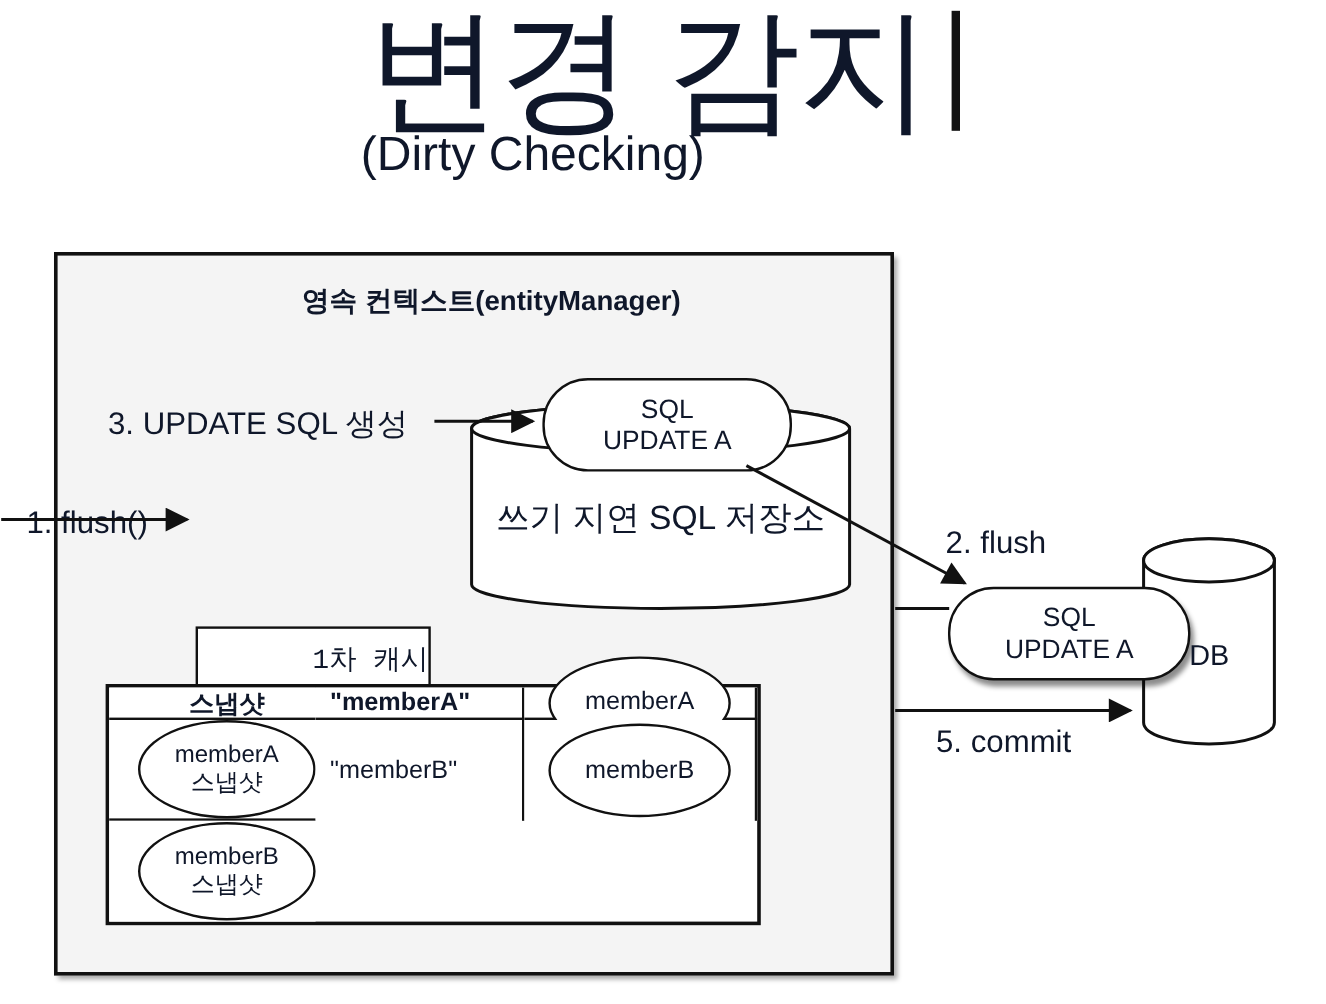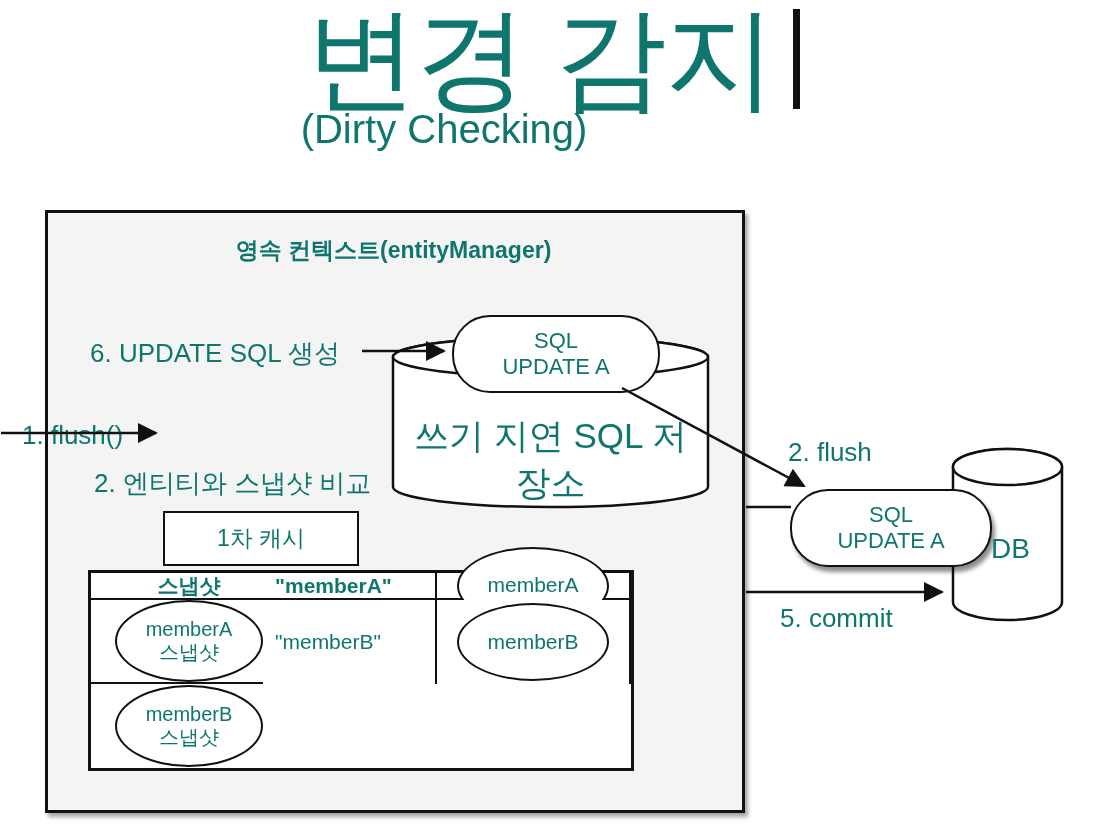--- a/index.html
+++ b/index.html
@@ -4,7 +4,7 @@
 <style>
   html,body{margin:0;padding:0;background:#fff;}
   .canvas{position:relative;width:1105px;height:837px;background:#ffffff;overflow:hidden;
-          font-family:"Liberation Sans","DejaVu Sans",sans-serif;color:#0f766e;}
+          font-family:"Liberation Sans","DejaVu Sans",sans-serif;color:#0f172a;}
   
   .title-row{position:absolute;left:0;top:0;width:1105px;height:118px;
              display:flex;align-items:center;justify-content:center;gap:18px;}

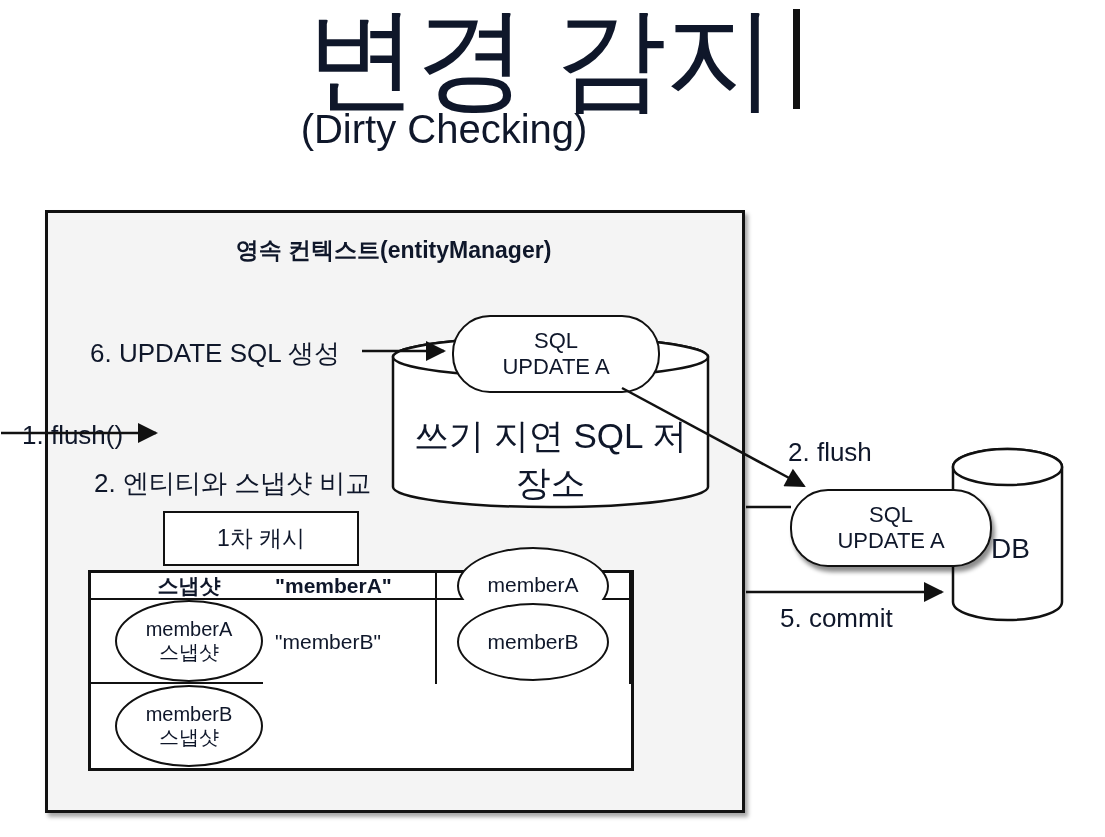--- a/index.html
+++ b/index.html
@@ -17,7 +17,7 @@
                background:#f4f4f4;border:3px solid #111;
                box-shadow:3px 4px 4px rgba(0,0,0,0.35);}
   .context-header{position:absolute;left:45px;top:235px;width:697px;text-align:center;
-                  font-size:23px;font-weight:bold;}
+                  font-size:23px;font-weight:bold;padding-left:16px;}
   
   .lbl{position:absolute;font-size:26px;white-space:nowrap;}
   

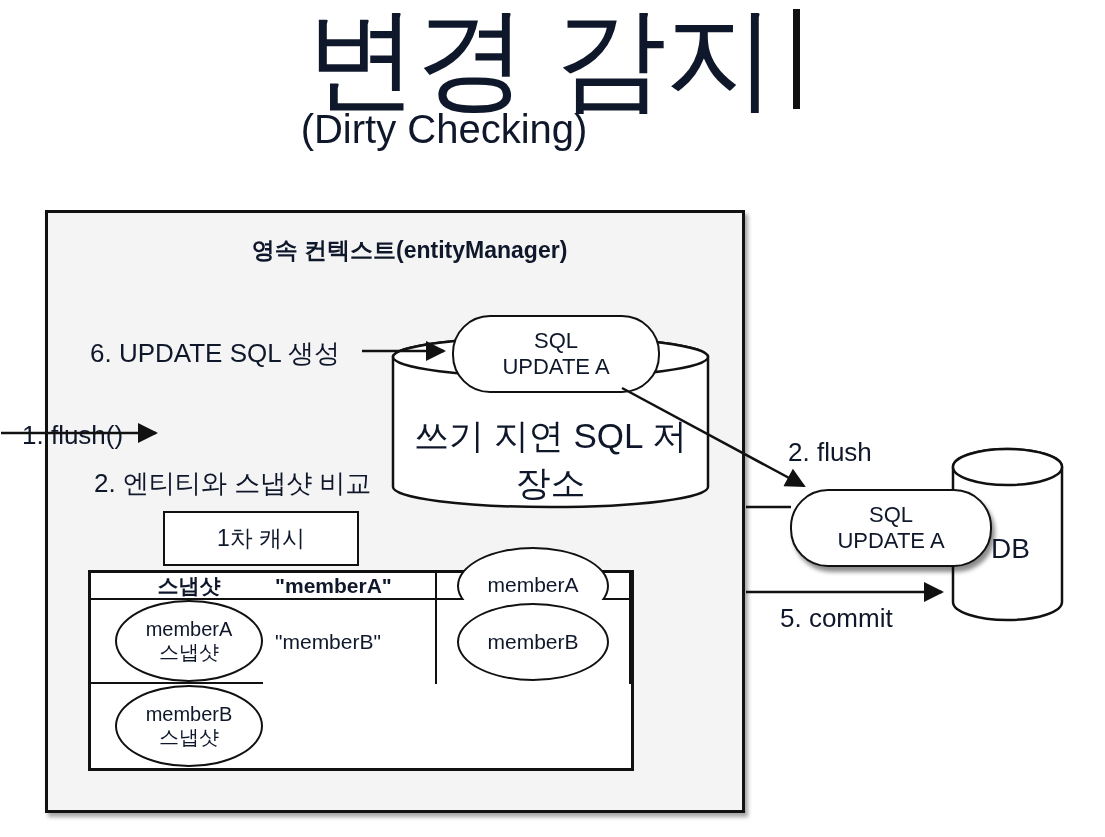--- a/index.html
+++ b/index.html
@@ -93,7 +93,7 @@
 
   <div class="lbl" style="left:22px;top:392px;margin-top:28px;">1. flush()</div>
   <div class="lbl" style="left:94px;top:466px;">2. 엔티티와 스냅샷 비교</div>
-  <div class="lbl" style="left:90px;top:336px;">6. UPDATE SQL 생성</div>
+  <div class="lbl" style="left:90px;top:336px;">3. UPDATE SQL 생성</div>
   <div class="lbl" style="left:788px;top:437px;">2. flush</div>
   <div class="lbl" style="left:780px;top:603px;text-align:center;">5. commit</div>
 

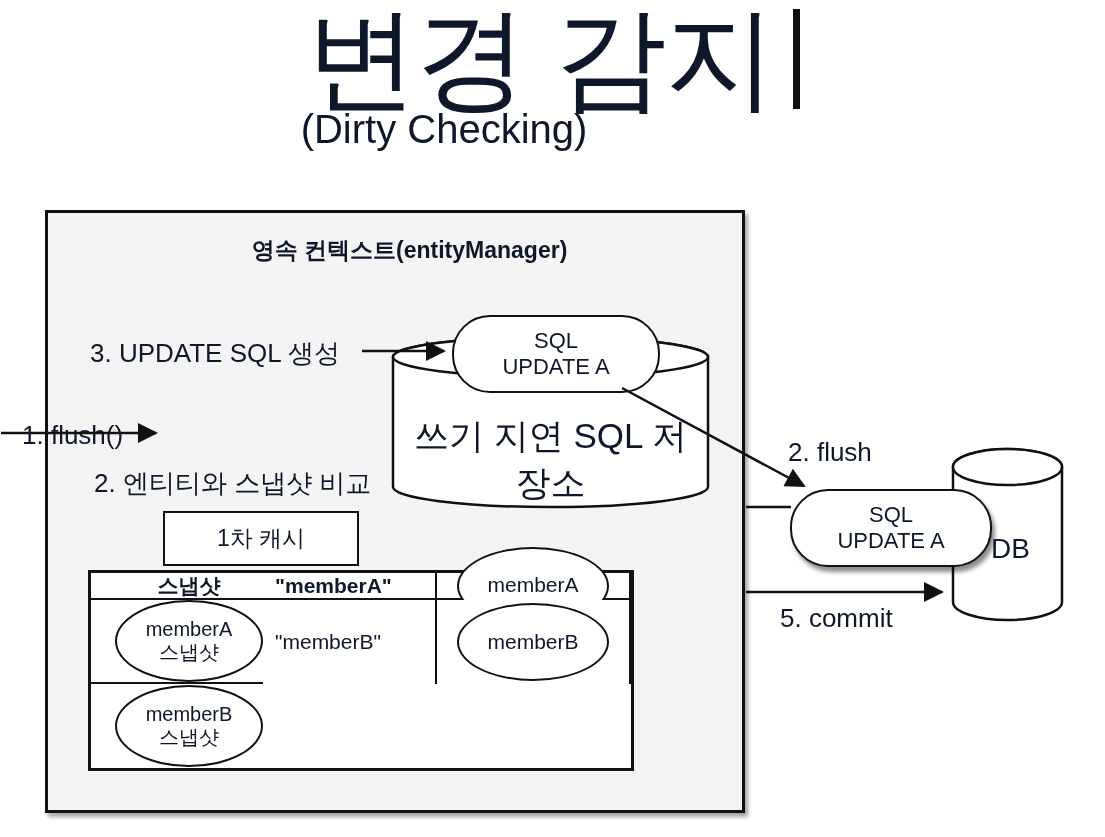--- a/index.html
+++ b/index.html
@@ -26,7 +26,7 @@
         font-size:22px;line-height:1.2;text-align:center;}
   .pill.shadow{box-shadow:3px 5px 4px rgba(0,0,0,0.45);}
   
-  .store-label{position:absolute;left:398px;top:413px;width:305px;text-align:center;font-size:35px;}
+  .store-label{position:absolute;left:398px;top:413px;width:305px;text-align:center;font-size:28px;}
   .db-label{position:absolute;left:991px;top:533px;font-size:28px;}
   
   .shapes,.arrows{position:absolute;left:0;top:0;pointer-events:none;}

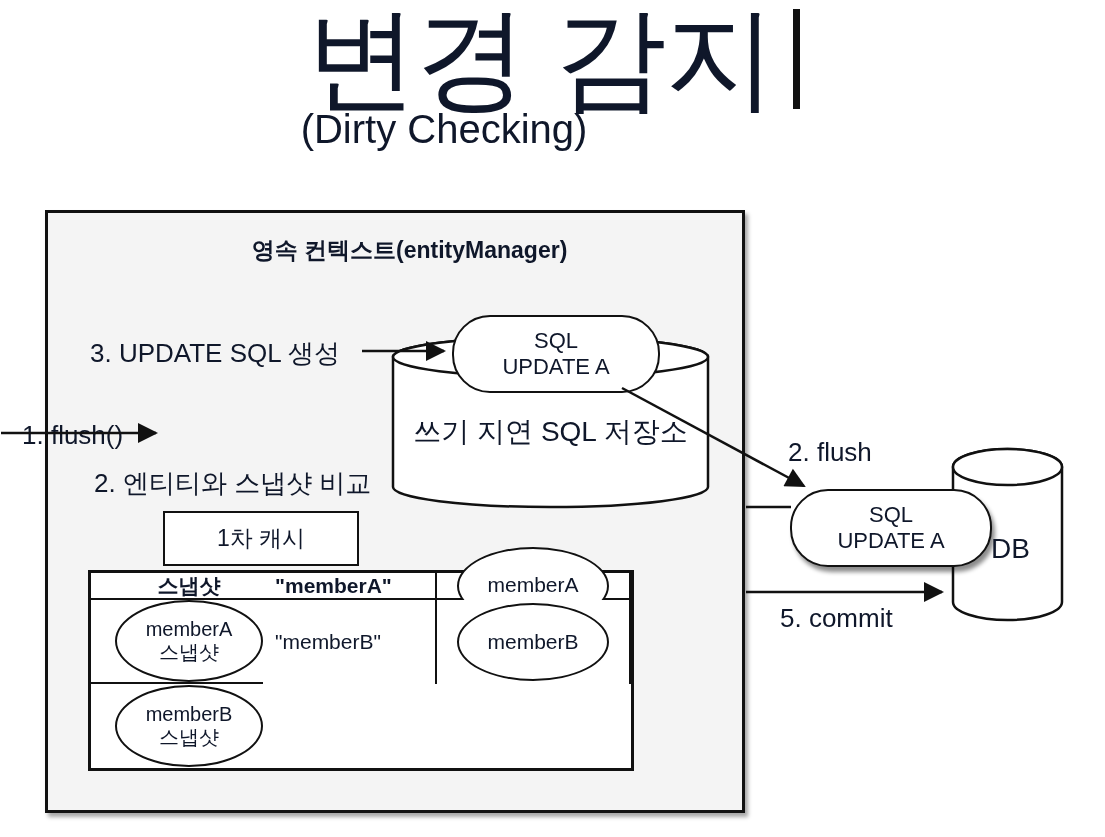--- a/index.html
+++ b/index.html
@@ -92,7 +92,6 @@
   <div class="db-label">DB</div>
 
   <div class="lbl" style="left:22px;top:392px;margin-top:28px;">1. flush()</div>
-  <div class="lbl" style="left:94px;top:466px;">2. 엔티티와 스냅샷 비교</div>
   <div class="lbl" style="left:90px;top:336px;">3. UPDATE SQL 생성</div>
   <div class="lbl" style="left:788px;top:437px;">2. flush</div>
   <div class="lbl" style="left:780px;top:603px;text-align:center;">5. commit</div>

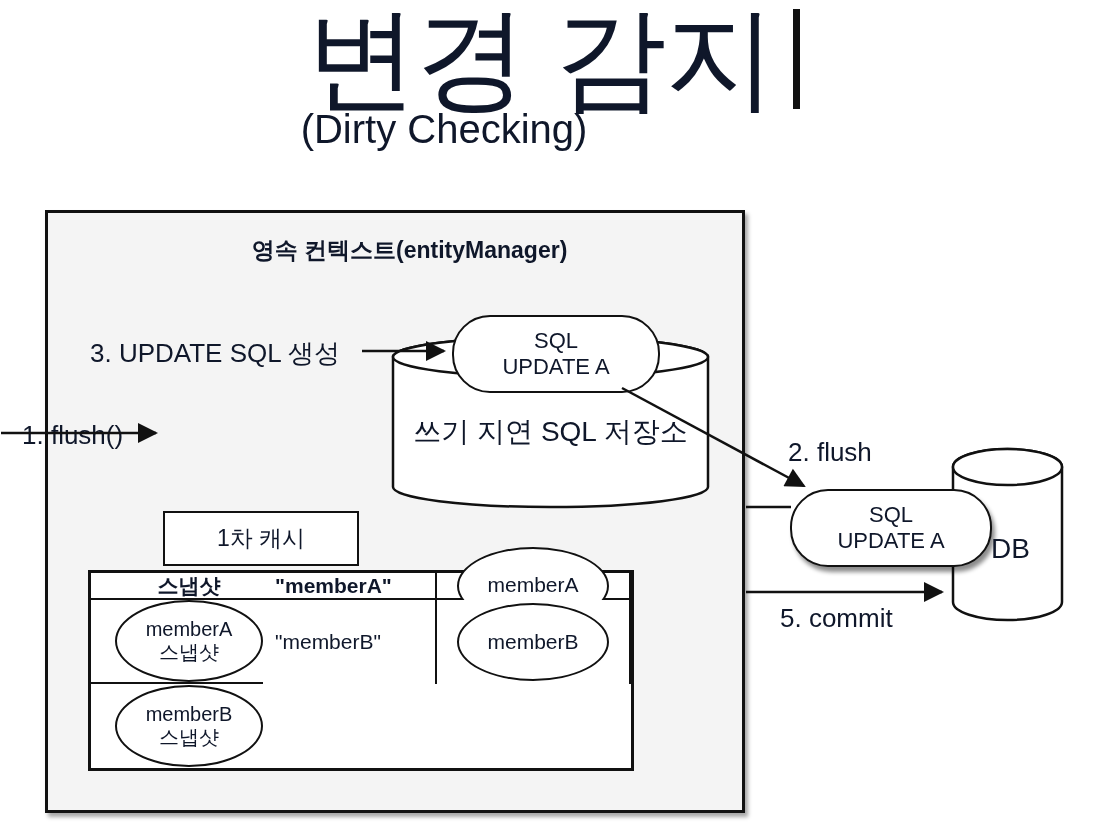--- a/index.html
+++ b/index.html
@@ -31,9 +31,9 @@
   
   .shapes,.arrows{position:absolute;left:0;top:0;pointer-events:none;}
   
-  .cache-tab{position:absolute;left:163px;top:511px;width:192px;height:51px;background:#fff;
-             border:2.5px solid #111;display:flex;align-items:center;justify-content:center;
-             font-size:23px;}
+  .cache-tab{position:absolute;left:163px;top:522px;width:192px;height:51px;background:#fff;
+             border:2.5px solid #111;display:flex;align-items:center;justify-content:flex-end;
+             font-size:23px;font-family:Liberation Mono, monospace;}
   .cache-table{position:absolute;left:88px;top:570px;width:540px;height:195px;background:#fff;
                border:3px solid #111;display:grid;
                grid-template-columns:172px 174px 194px;grid-template-rows:27px 84px 84px;}

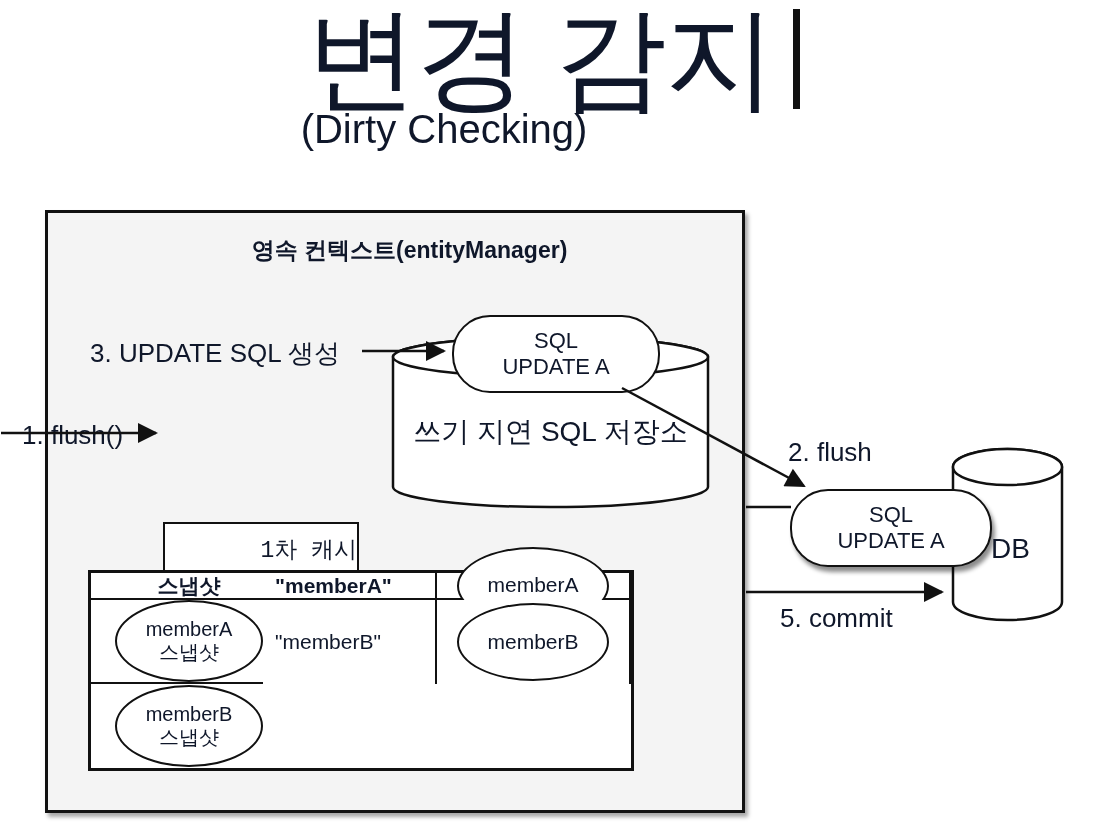--- a/index.html
+++ b/index.html
@@ -27,7 +27,7 @@
   .pill.shadow{box-shadow:3px 5px 4px rgba(0,0,0,0.45);}
   
   .store-label{position:absolute;left:398px;top:413px;width:305px;text-align:center;font-size:28px;}
-  .db-label{position:absolute;left:991px;top:533px;font-size:28px;}
+  .db-label{position:absolute;left:991px;top:533px;font-size:24px;}
   
   .shapes,.arrows{position:absolute;left:0;top:0;pointer-events:none;}
   

